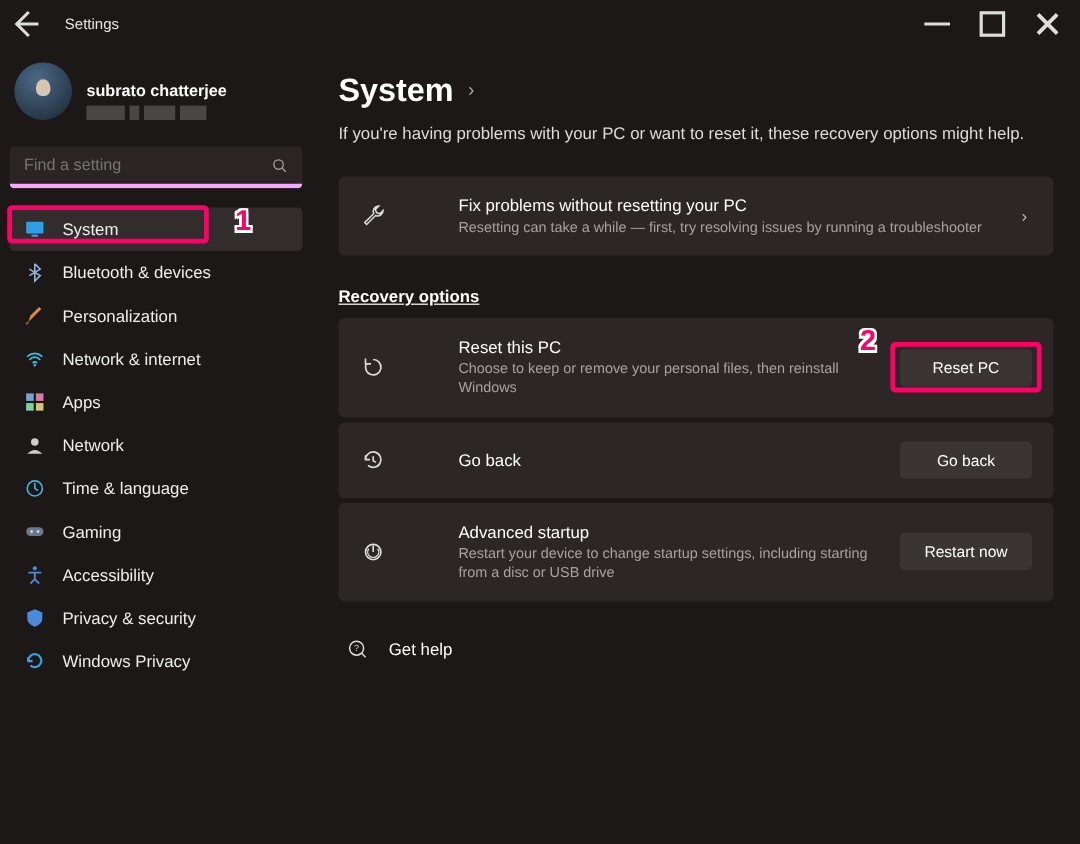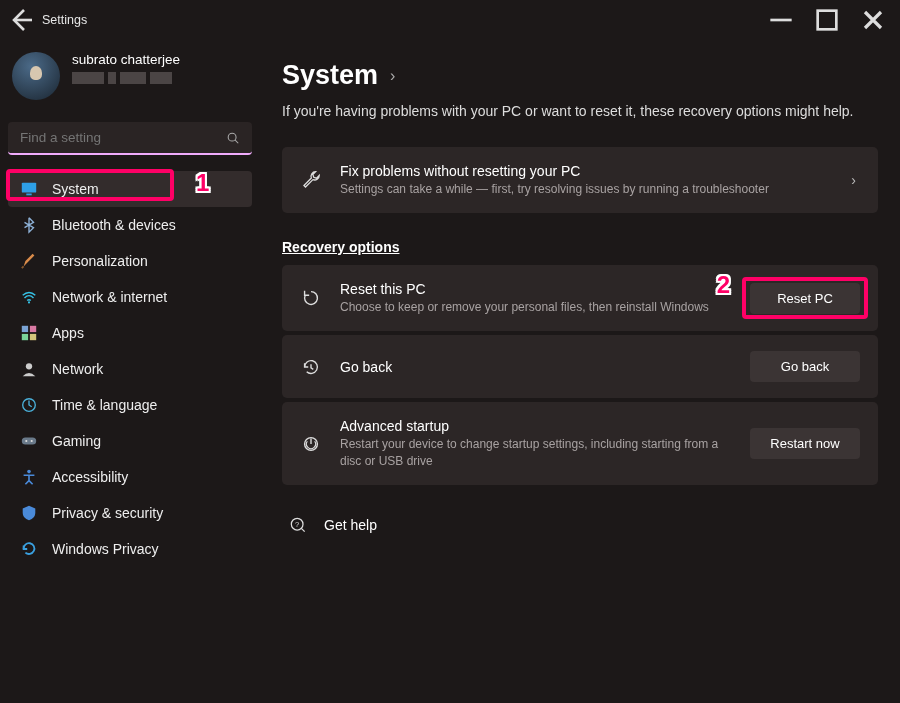--- a/index.html
+++ b/index.html
@@ -25,7 +25,7 @@
   color: #ddd;
 }
 .titlebar .title {
-  margin-left: 6px;
+  margin-left: 18px;
   font-size: 12.5px;
   color: #e6e6e6;
 }

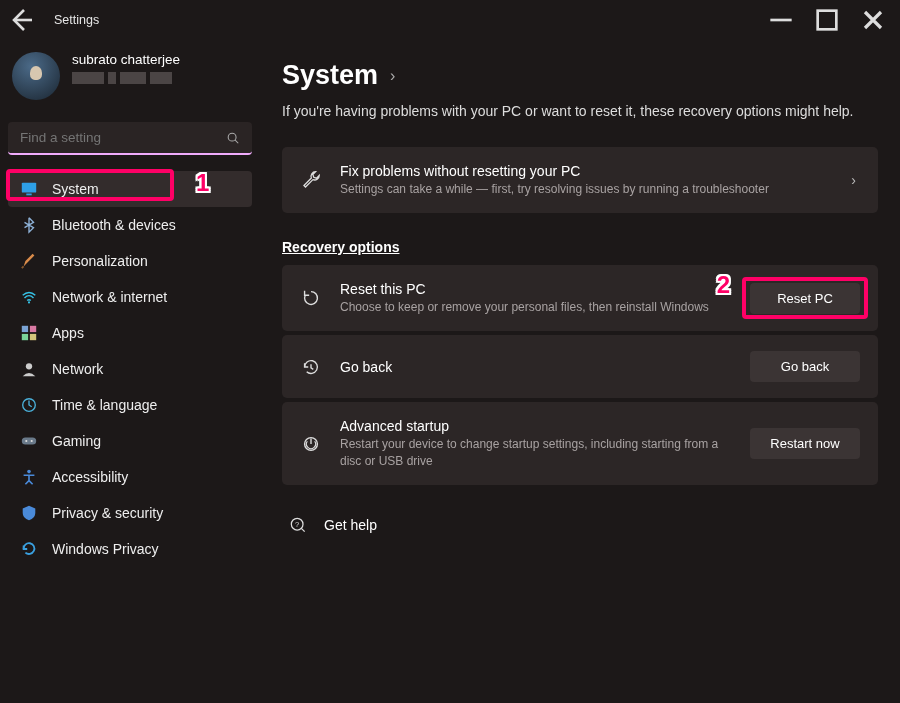--- a/index.html
+++ b/index.html
@@ -49,9 +49,10 @@
 }
 .profile {
   display: flex;
-  align-items: flex-start;
+  align-items: flex-end;
   gap: 12px;
   padding: 4px 4px 12px 4px;
+  font-weight: bold;
 }
 .avatar {
   width: 48px; height: 48px;

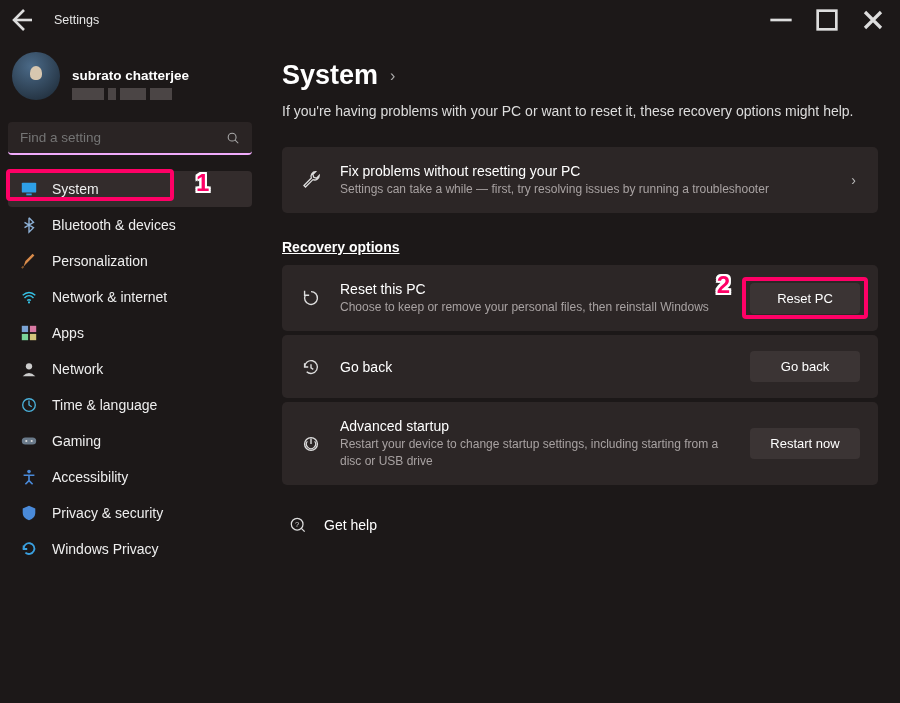--- a/index.html
+++ b/index.html
@@ -76,7 +76,7 @@
 .searchbox {
   margin: 10px 0 16px 0;
   background: #2a2424;
-  border-bottom: 2px solid #f0abfc;
+  border-bottom: 4px solid #f0abfc;
   border-radius: 4px;
   padding: 8px 12px;
   display: flex;

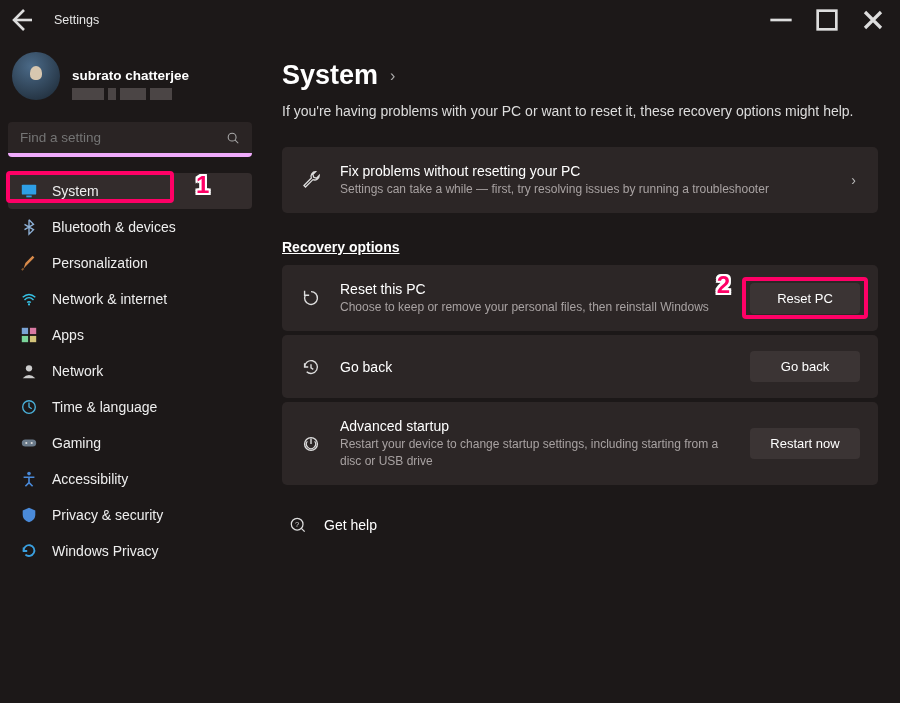--- a/index.html
+++ b/index.html
@@ -158,7 +158,7 @@
   flex-shrink: 0;
   color: #ddd;
 }
-.card-text { flex: 1; }
+.card-text { flex: 1; margin-left: 42px; }
 .card-title { font-size: 14px; color: #fff; }
 .card-sub { font-size: 12px; color: #a8a2a2; margin-top: 2px; line-height: 1.35; }
 .card-action {

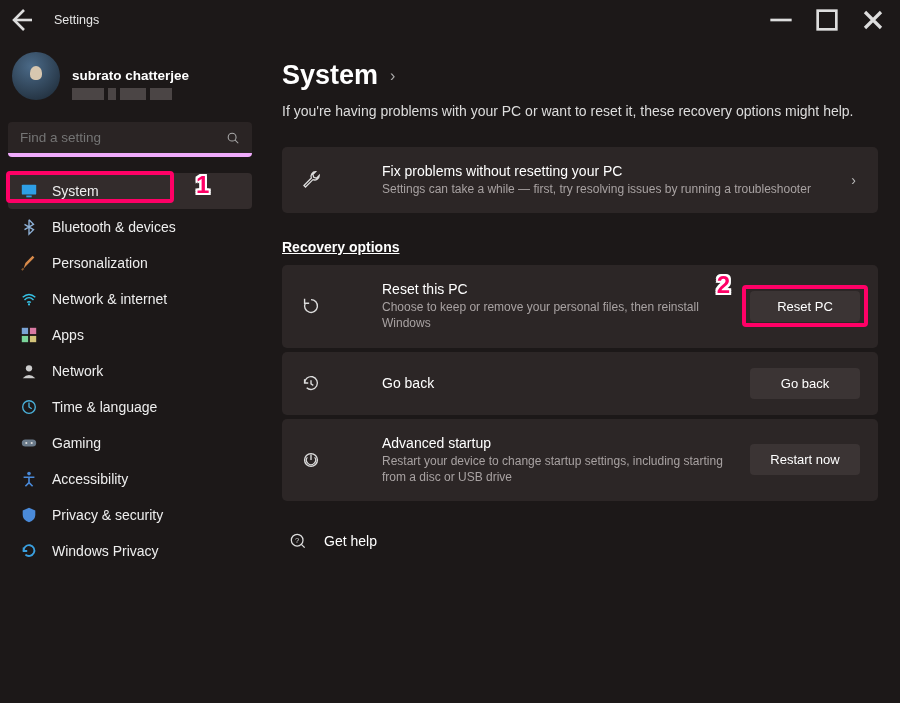--- a/index.html
+++ b/index.html
@@ -368,7 +368,7 @@
       </span>
       <div class="card-text">
         <div class="card-title">Fix problems without resetting your PC</div>
-        <div class="card-sub">Settings can take a while — first, try resolving issues by running a troubleshooter</div>
+        <div class="card-sub">Resetting can take a while — first, try resolving issues by running a troubleshooter</div>
       </div>
       <span class="card-chevron">›</span>
     </div>

